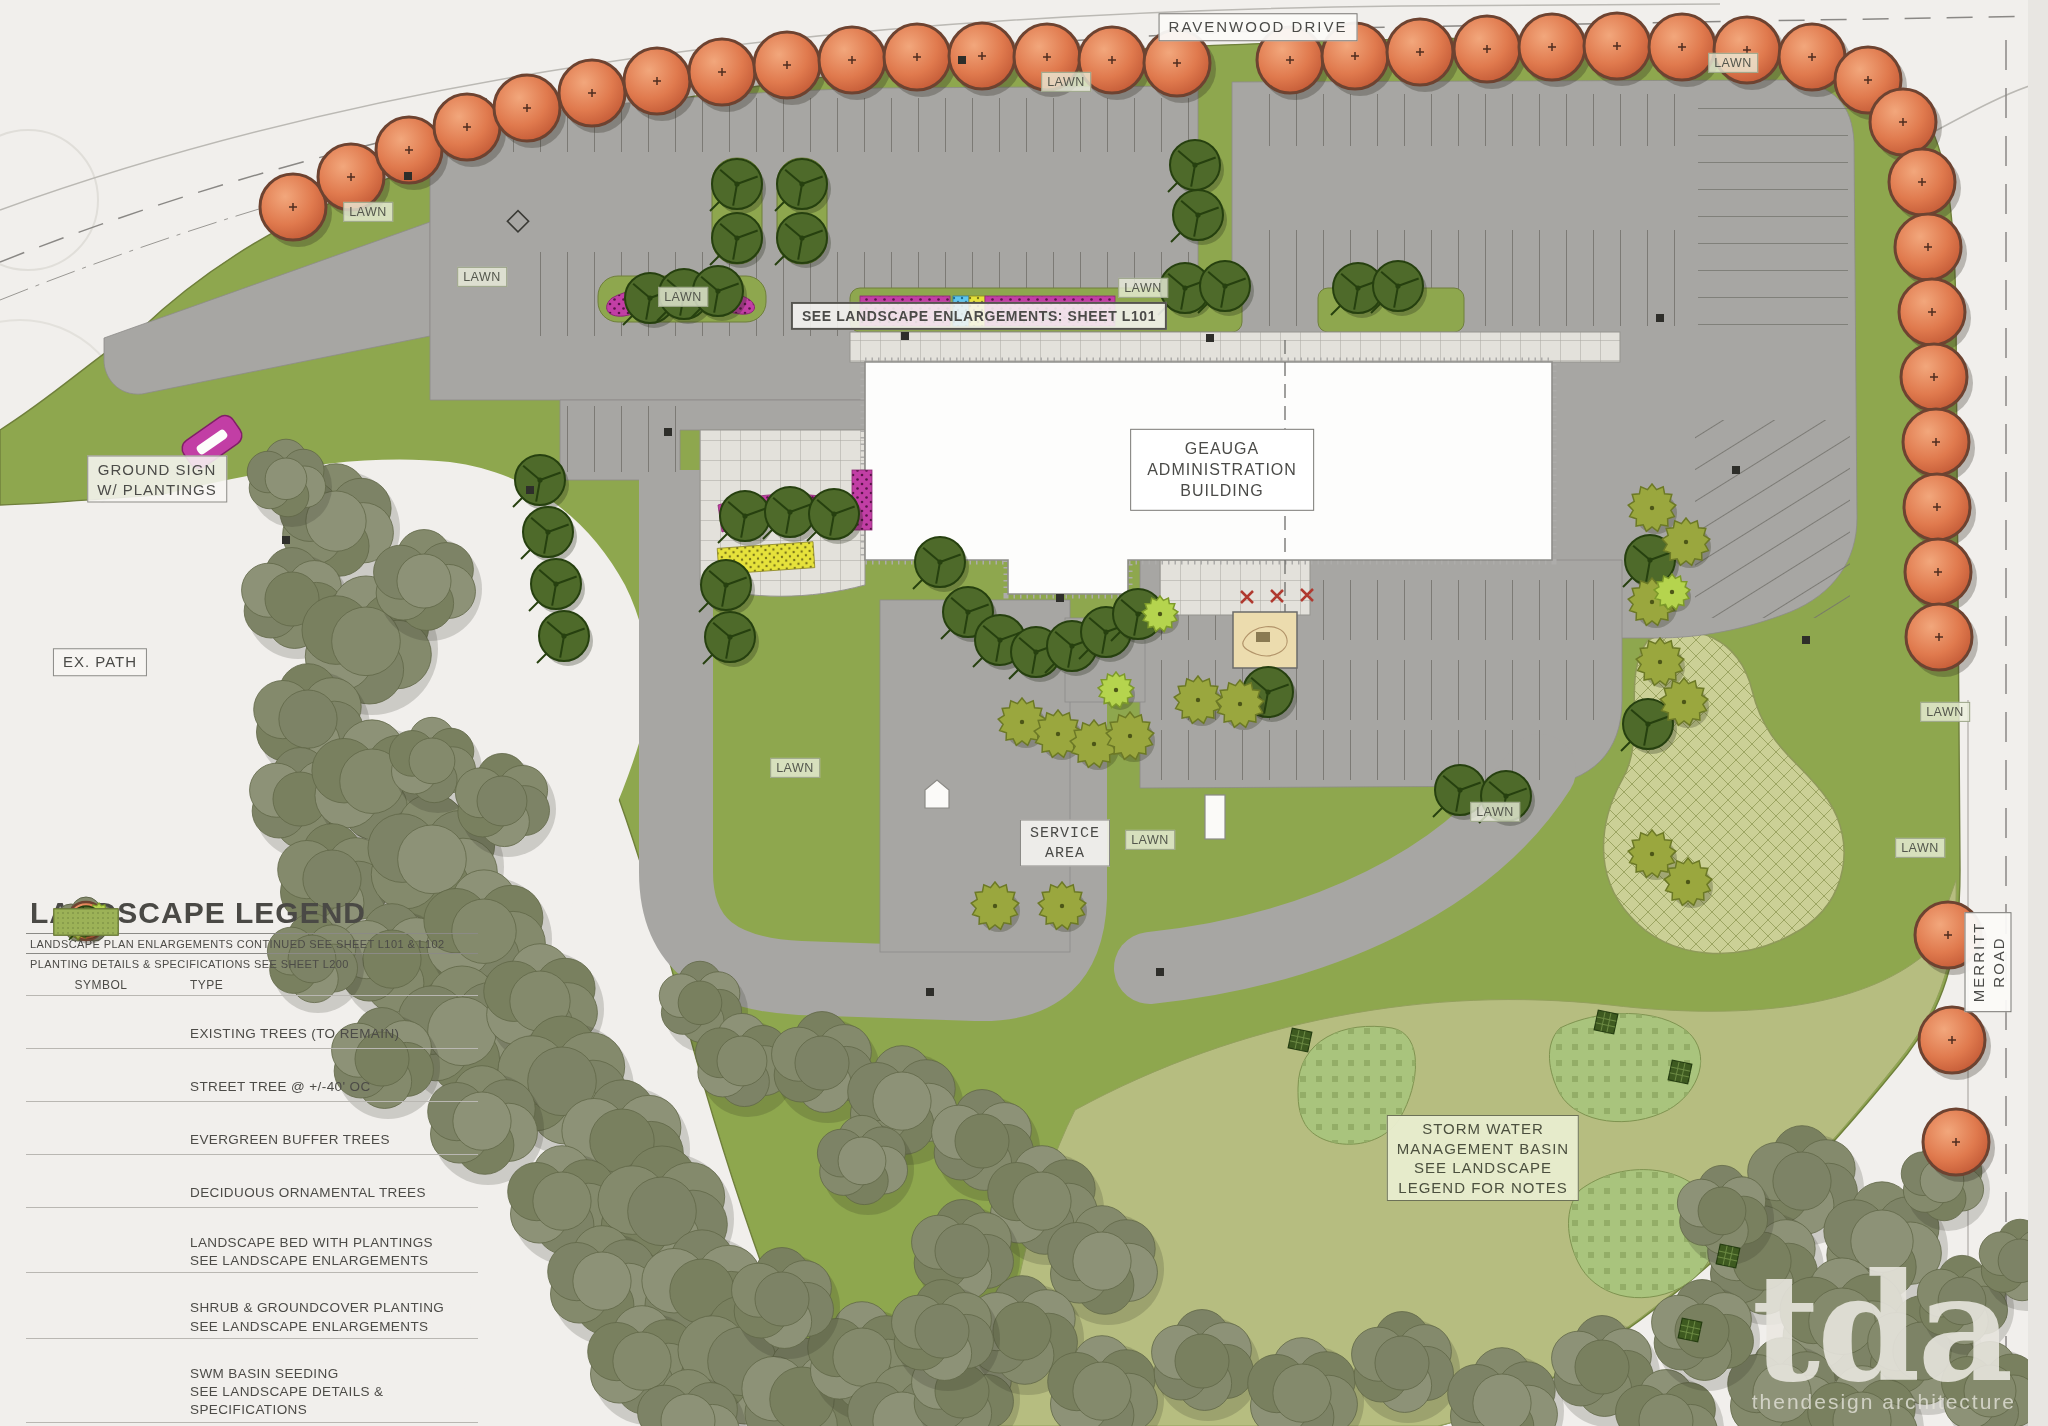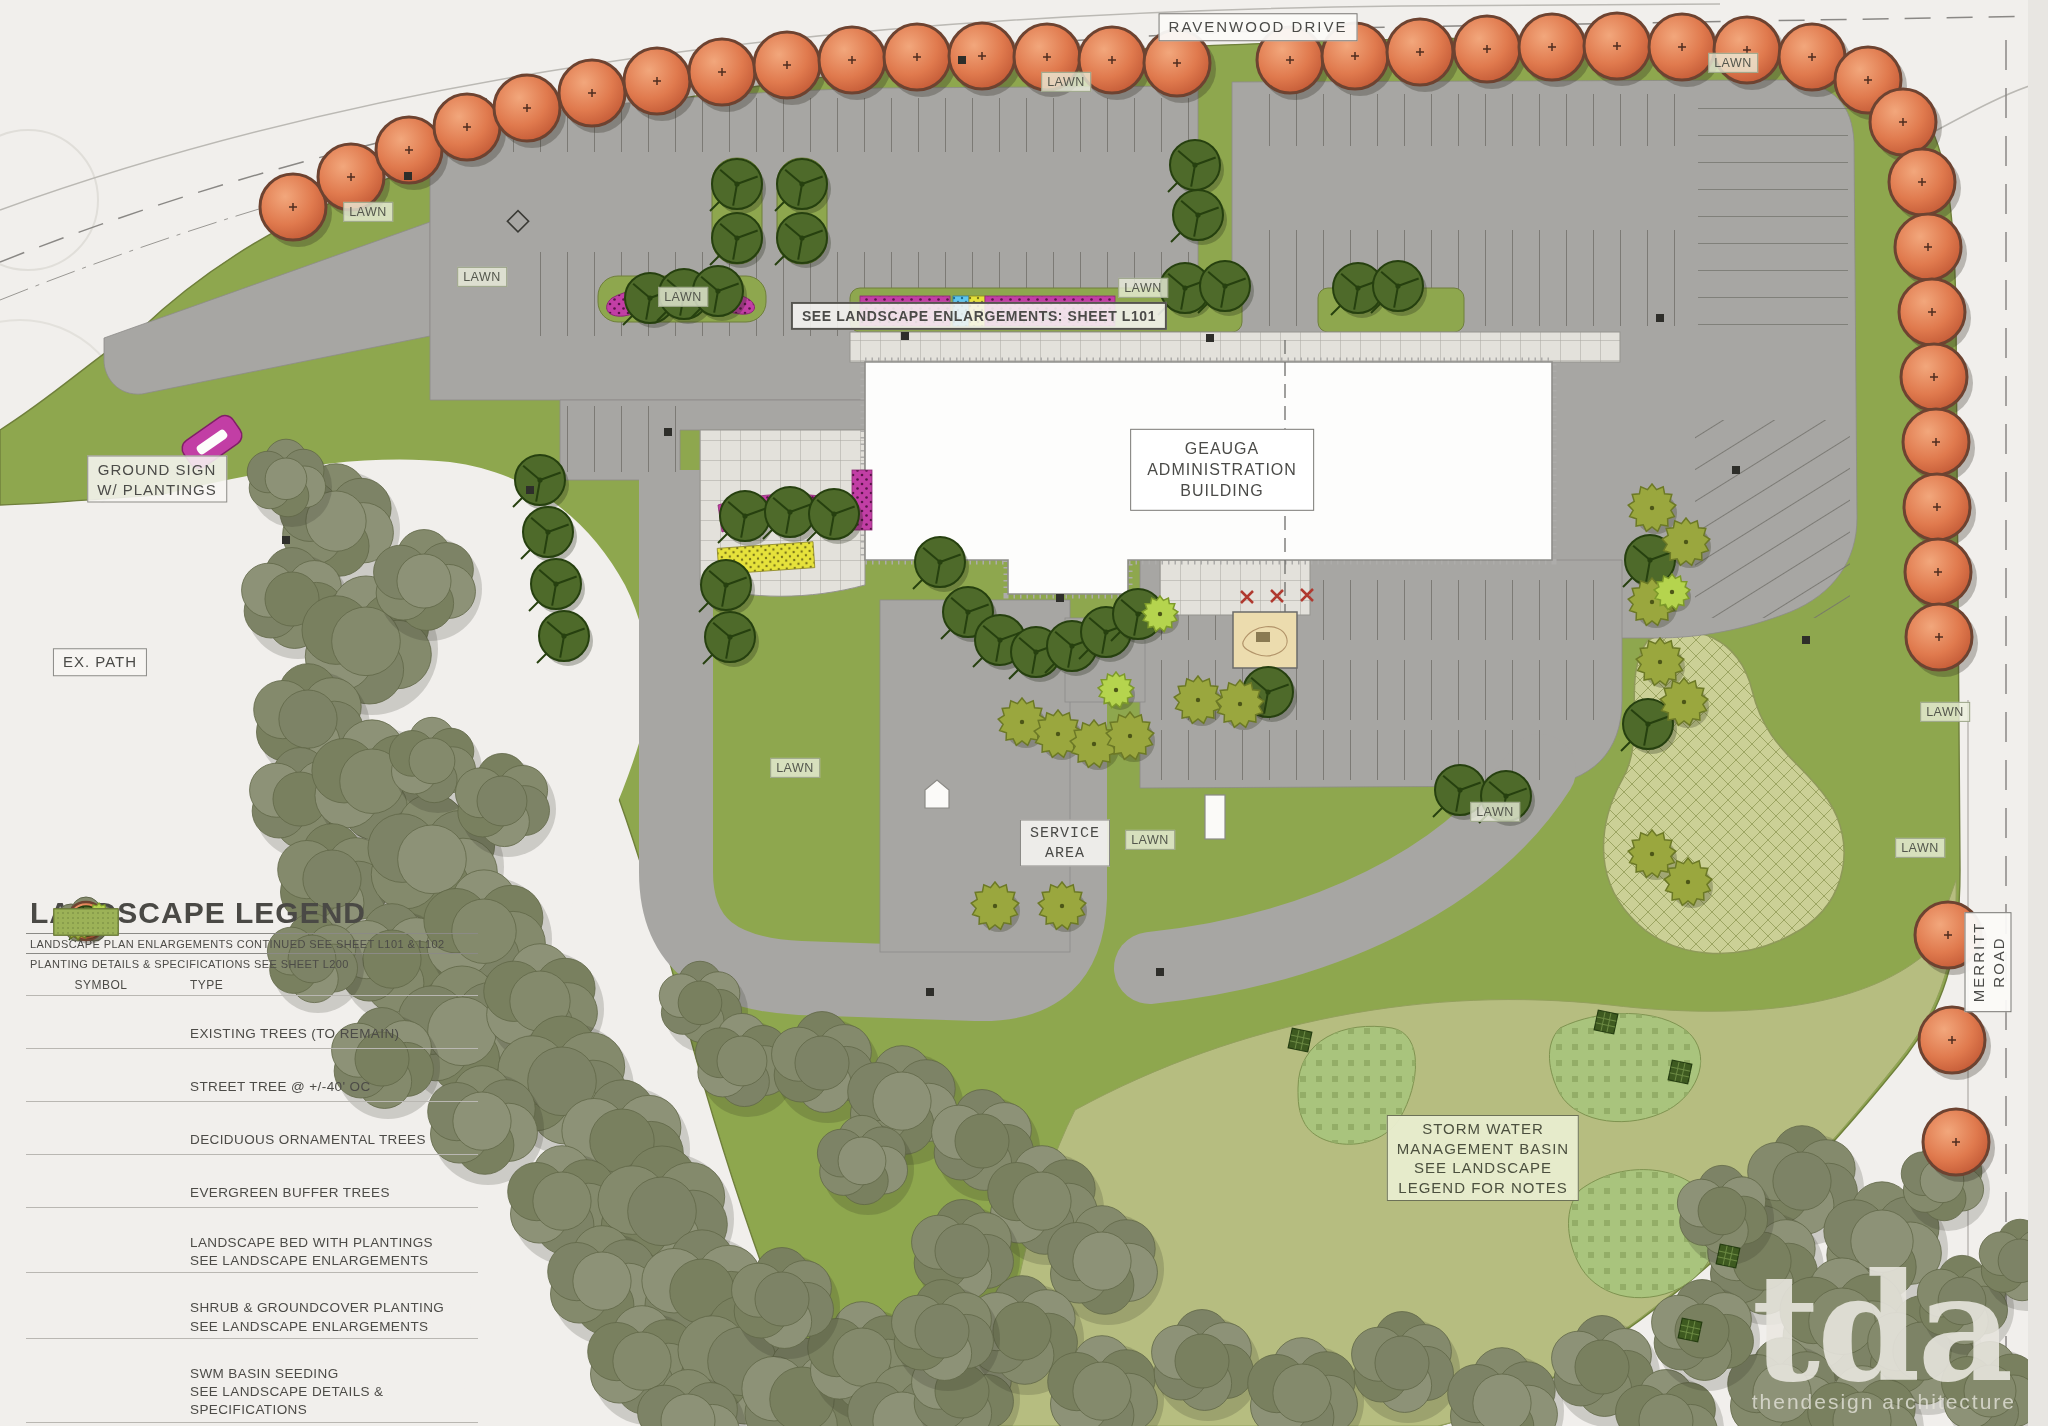--- a/index.html
+++ b/index.html
@@ -1226,22 +1226,22 @@
         <div class="item">
           <div class="sym">
             <svg width="120" height="52" viewBox="0 0 120 52">
+              <path d="M52.0 14.0L55.0 17.9L59.5 16.0L60.1 20.9L65.0 21.5L63.1 26.0L67.0 29.0L63.1 32.0L65.0 36.5L60.1 37.1L59.5 42.0L55.0 40.1L52.0 44.0L49.0 40.1L44.5 42.0L43.9 37.1L39.0 36.5L40.9 32.0L37.0 29.0L40.9 26.0L39.0 21.5L43.9 20.9L44.5 16.0L49.0 17.9Z" fill="#9aa73e" stroke="#6c7926" stroke-width="1.3"></path>
+    <path d="M73.0 7.0L75.4 9.8L78.9 8.7L79.4 12.4L83.0 13.4L81.4 16.8L83.9 19.6L80.7 21.5L81.3 25.2L77.6 25.2L76.1 28.6L73.0 26.5L69.9 28.6L68.4 25.2L64.7 25.2L65.3 21.5L62.1 19.6L64.6 16.8L63.0 13.4L66.6 12.4L67.1 8.7L70.6 9.8Z" fill="#b5d44e" stroke="#7d9a2a" stroke-width="1.2"></path>
+    <circle cx="52" cy="29" r="1.8" fill="#4c5618"></circle>
+            </svg>
+          </div>
+          <div class="lbl">EVERGREEN BUFFER TREES</div>
+        </div>
+        <div class="item">
+          <div class="sym">
+            <svg width="120" height="52" viewBox="0 0 120 52">
               <circle cx="63" cy="28" r="15" fill="rgba(30,35,18,.3)"></circle>
     <circle cx="60" cy="25" r="15" fill="#4e6a2a" stroke="#26400f" stroke-width="1.6"></circle>
     <path d="M60 25 L57 11 M60 25 L73 31 M60 25 L48 33 M50 36 L43 44" stroke="#26400f" stroke-width="1.6" fill="none"></path>
             </svg>
           </div>
           <div class="lbl">DECIDUOUS ORNAMENTAL TREES</div>
-        </div>
-        <div class="item">
-          <div class="sym">
-            <svg width="120" height="52" viewBox="0 0 120 52">
-              <path d="M52.0 14.0L55.0 17.9L59.5 16.0L60.1 20.9L65.0 21.5L63.1 26.0L67.0 29.0L63.1 32.0L65.0 36.5L60.1 37.1L59.5 42.0L55.0 40.1L52.0 44.0L49.0 40.1L44.5 42.0L43.9 37.1L39.0 36.5L40.9 32.0L37.0 29.0L40.9 26.0L39.0 21.5L43.9 20.9L44.5 16.0L49.0 17.9Z" fill="#9aa73e" stroke="#6c7926" stroke-width="1.3"></path>
-    <path d="M73.0 7.0L75.4 9.8L78.9 8.7L79.4 12.4L83.0 13.4L81.4 16.8L83.9 19.6L80.7 21.5L81.3 25.2L77.6 25.2L76.1 28.6L73.0 26.5L69.9 28.6L68.4 25.2L64.7 25.2L65.3 21.5L62.1 19.6L64.6 16.8L63.0 13.4L66.6 12.4L67.1 8.7L70.6 9.8Z" fill="#b5d44e" stroke="#7d9a2a" stroke-width="1.2"></path>
-    <circle cx="52" cy="29" r="1.8" fill="#4c5618"></circle>
-            </svg>
-          </div>
-          <div class="lbl">EVERGREEN BUFFER TREES</div>
         </div>
         <div class="item">
           <div class="sym">

